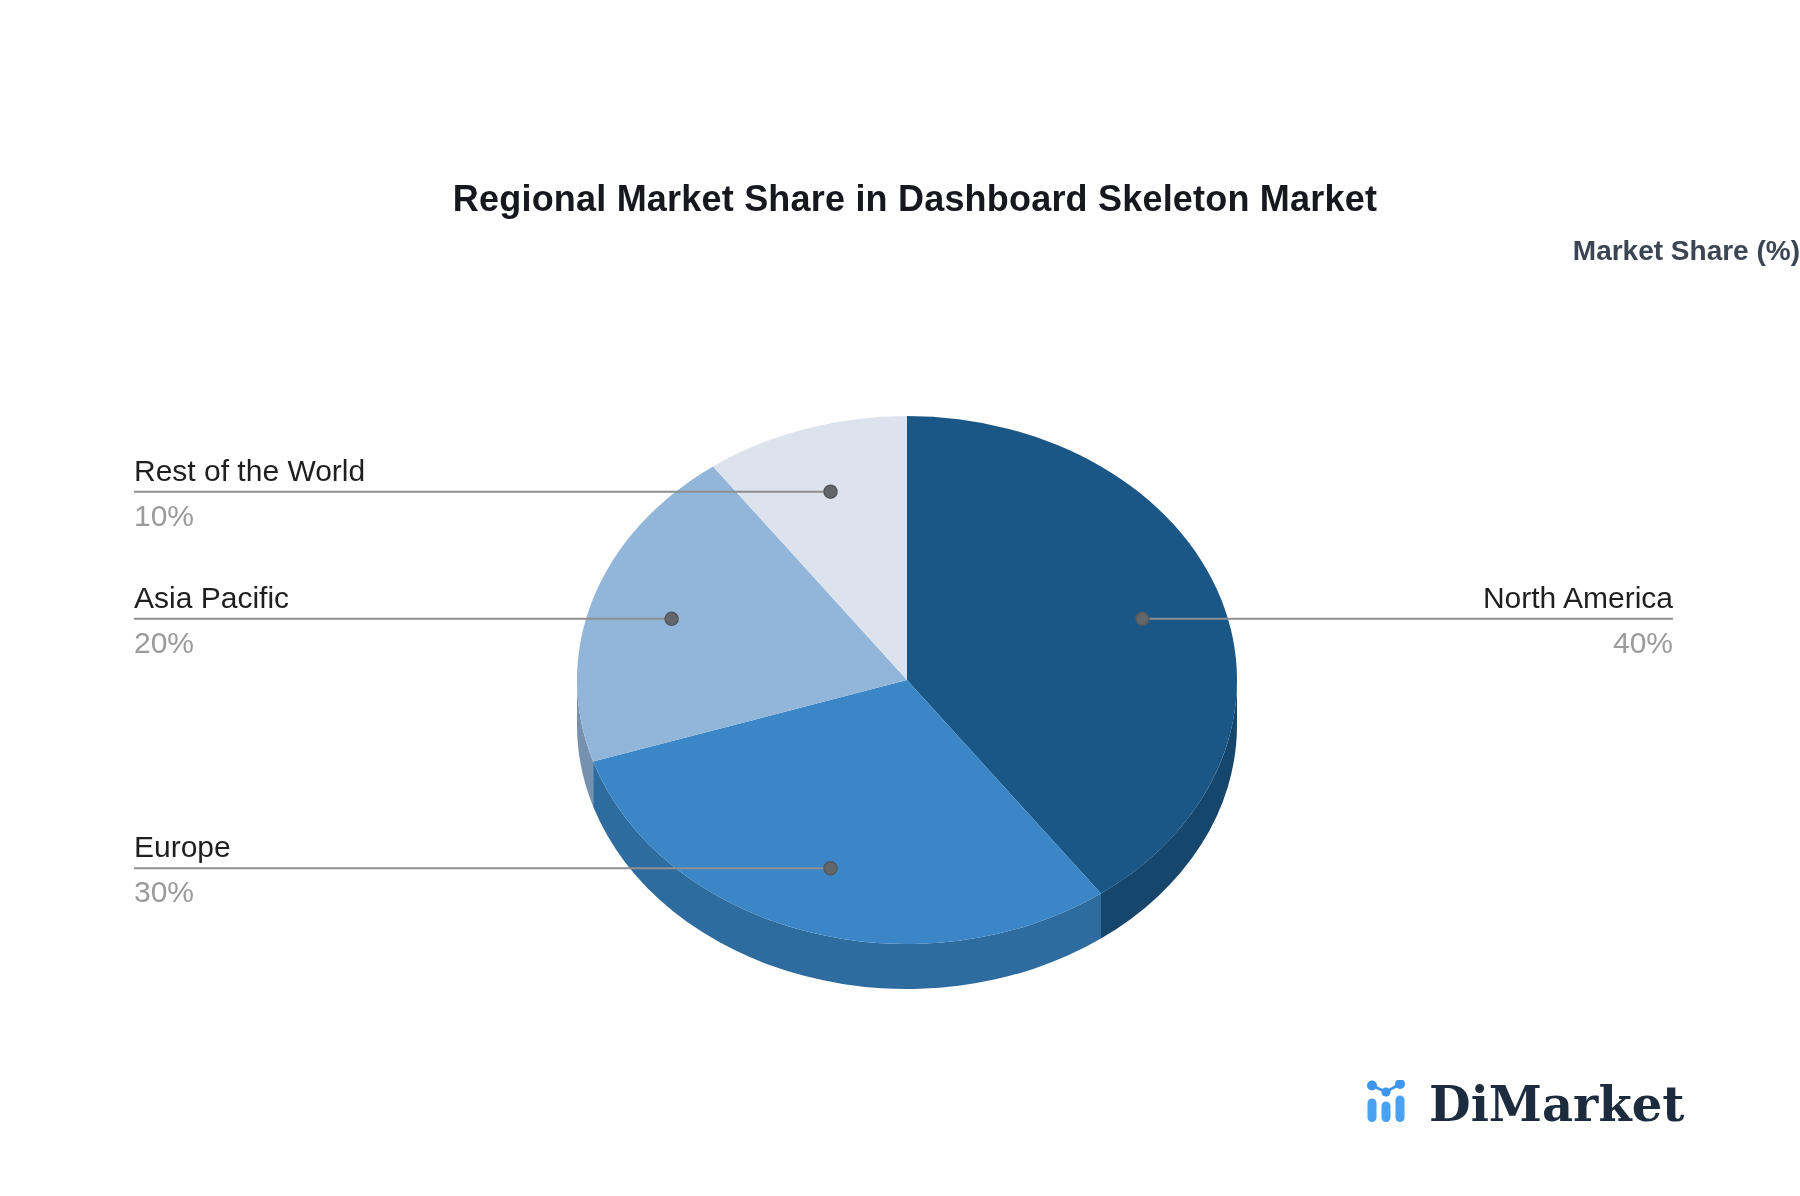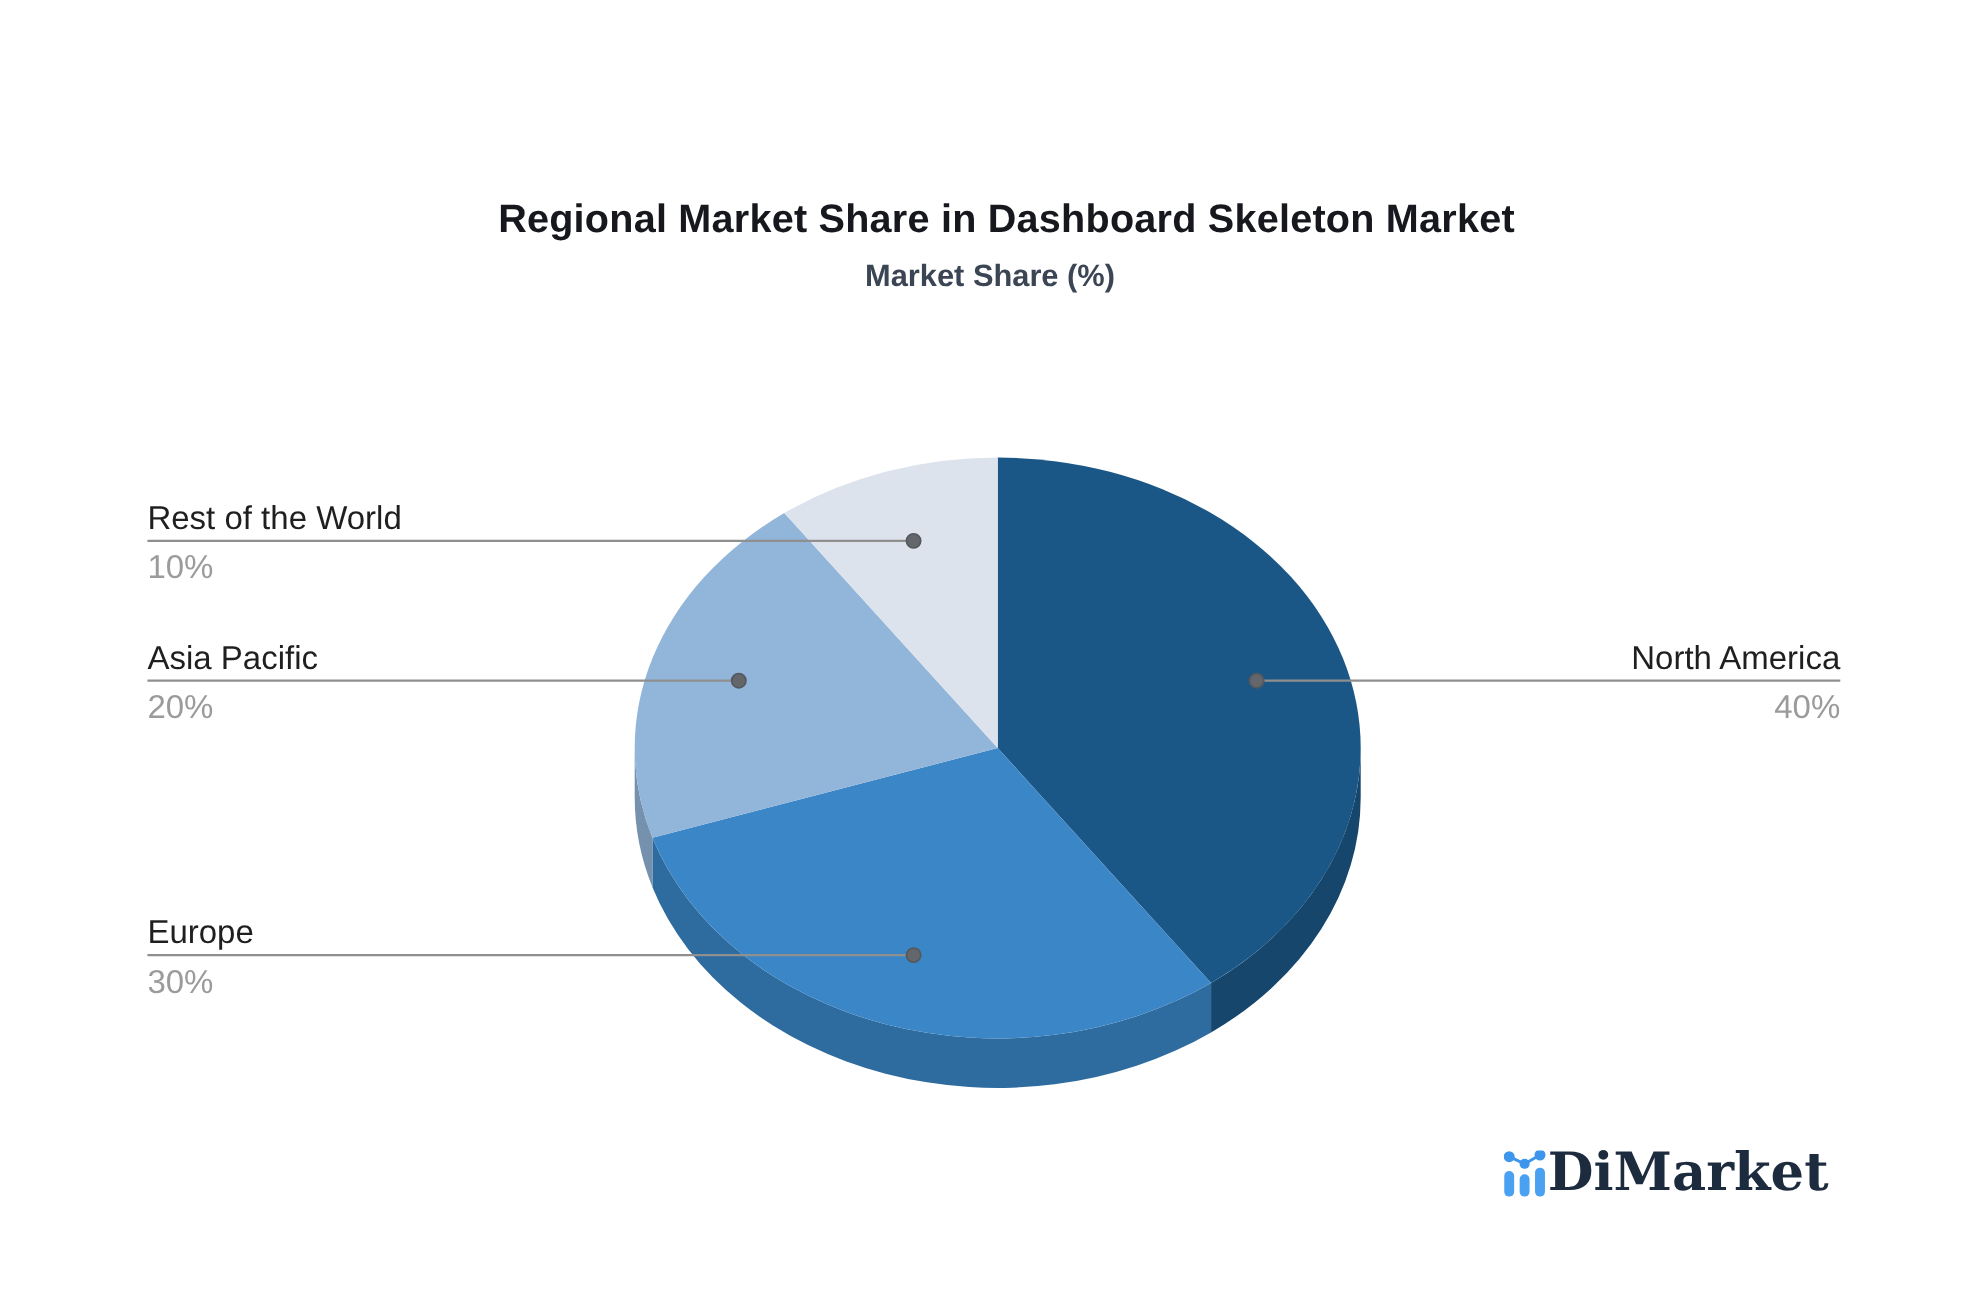--- a/index.html
+++ b/index.html
@@ -32,7 +32,7 @@
     left: 0;
     top: 195px;
     width: 1800px;
-    text-align: center;
+    text-align: right;
     font-size: 28px;
     font-weight: 700;
     color: #3b4554;

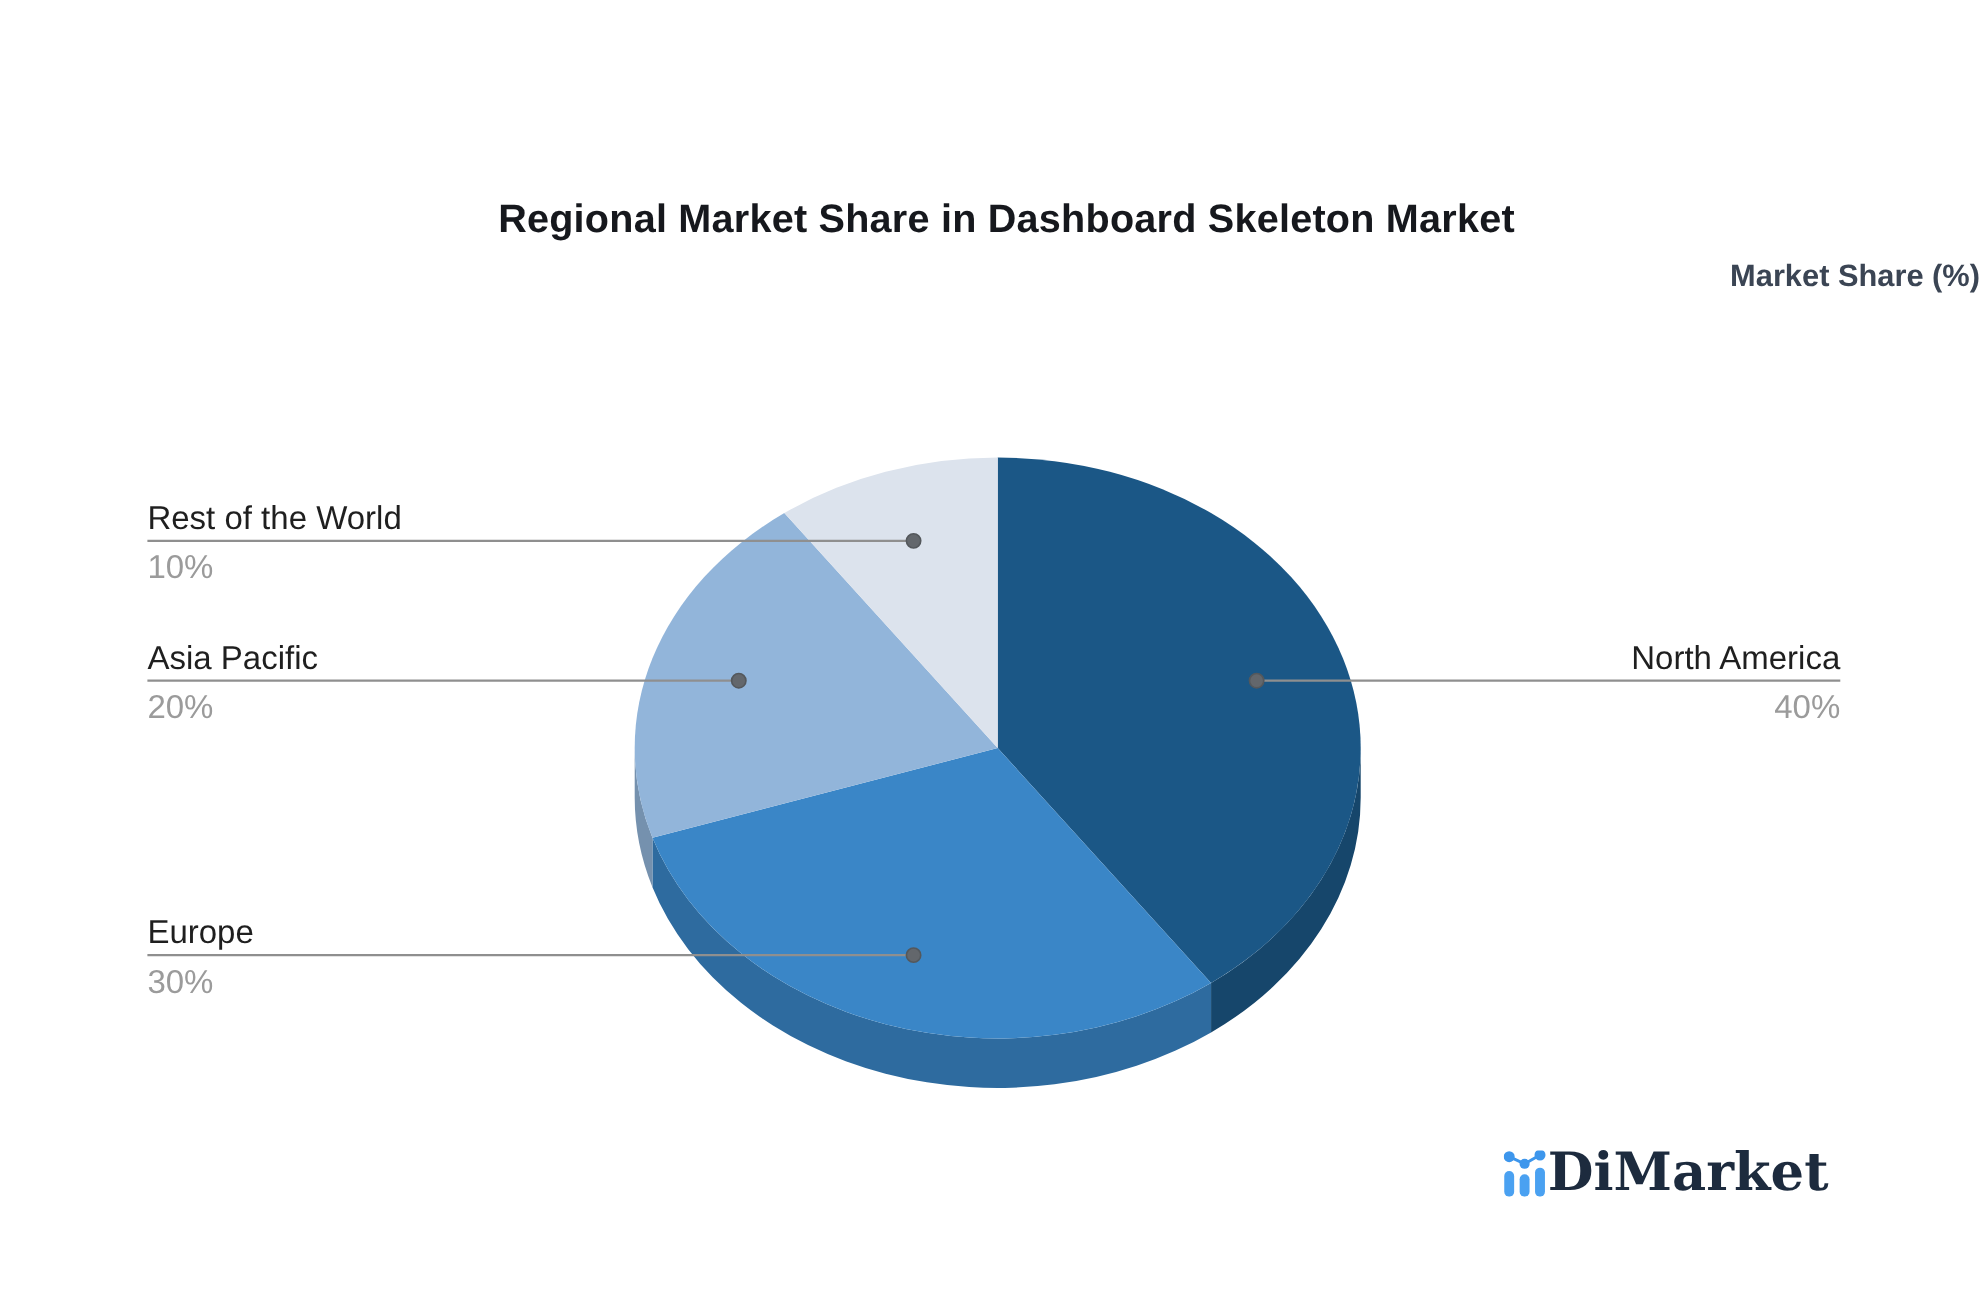--- a/index.html
+++ b/index.html
@@ -55,10 +55,9 @@
   .brand {
     position: absolute;
     left: 1367px;
-    top: 1002px;
+    top: 1040px;
     display: flex;
-    align-items: flex-end;
-    gap: 0;
+    gap: 22px;
   }
   .brand-icon {
     width: 40px;

